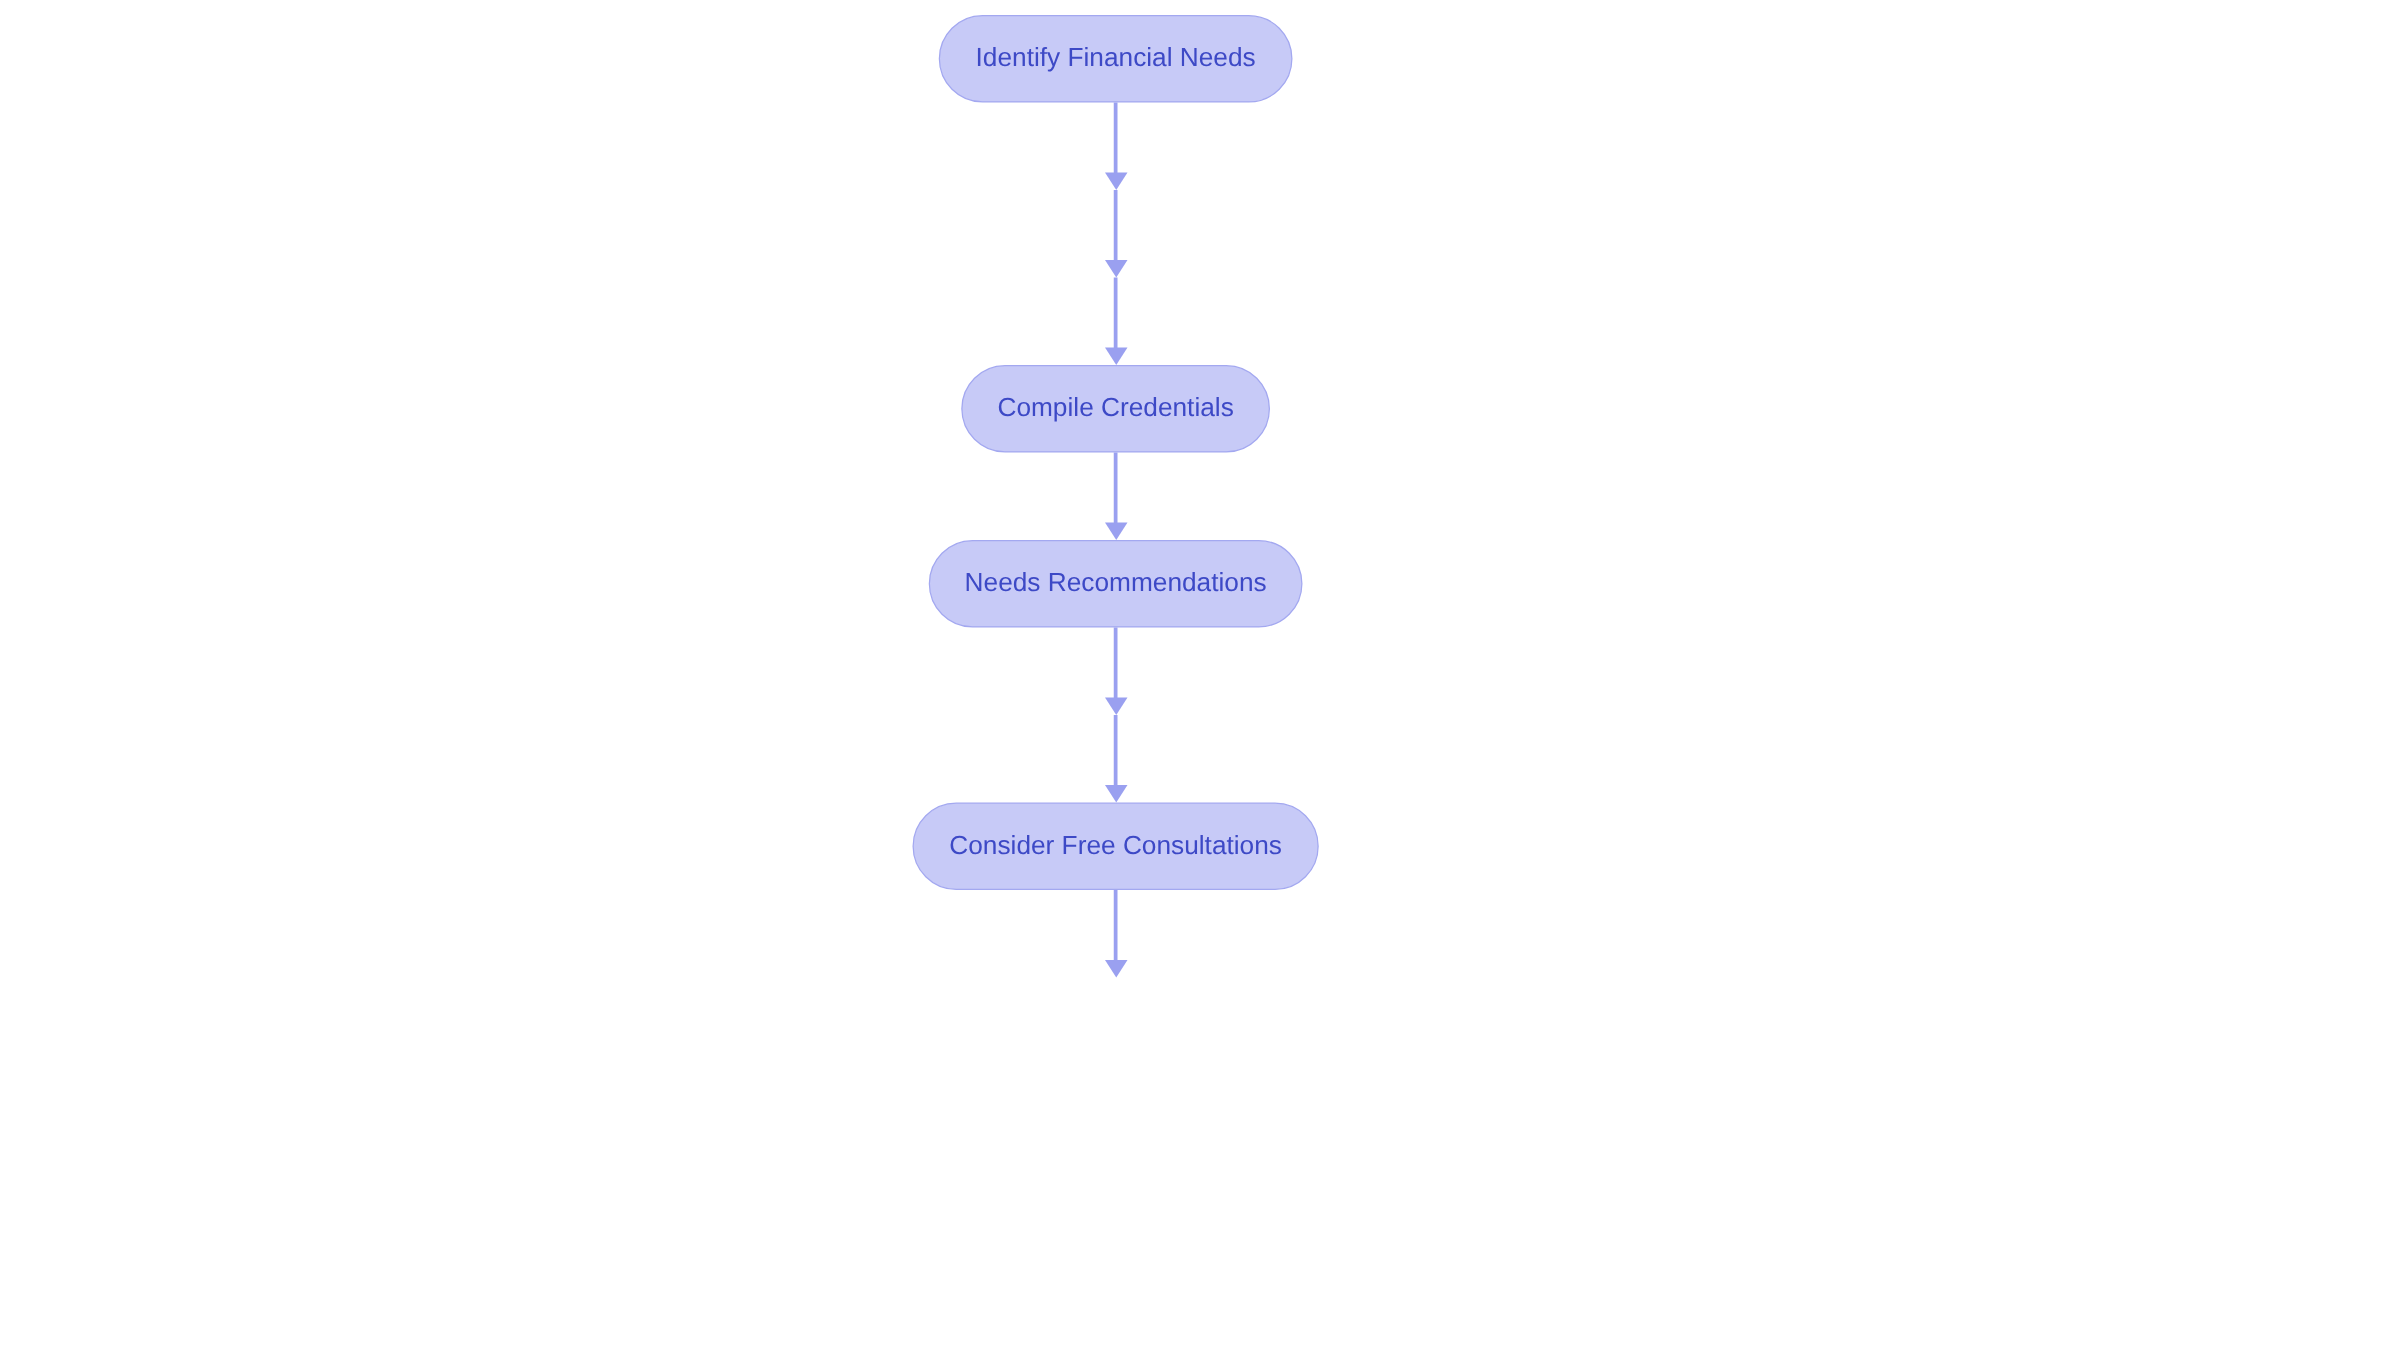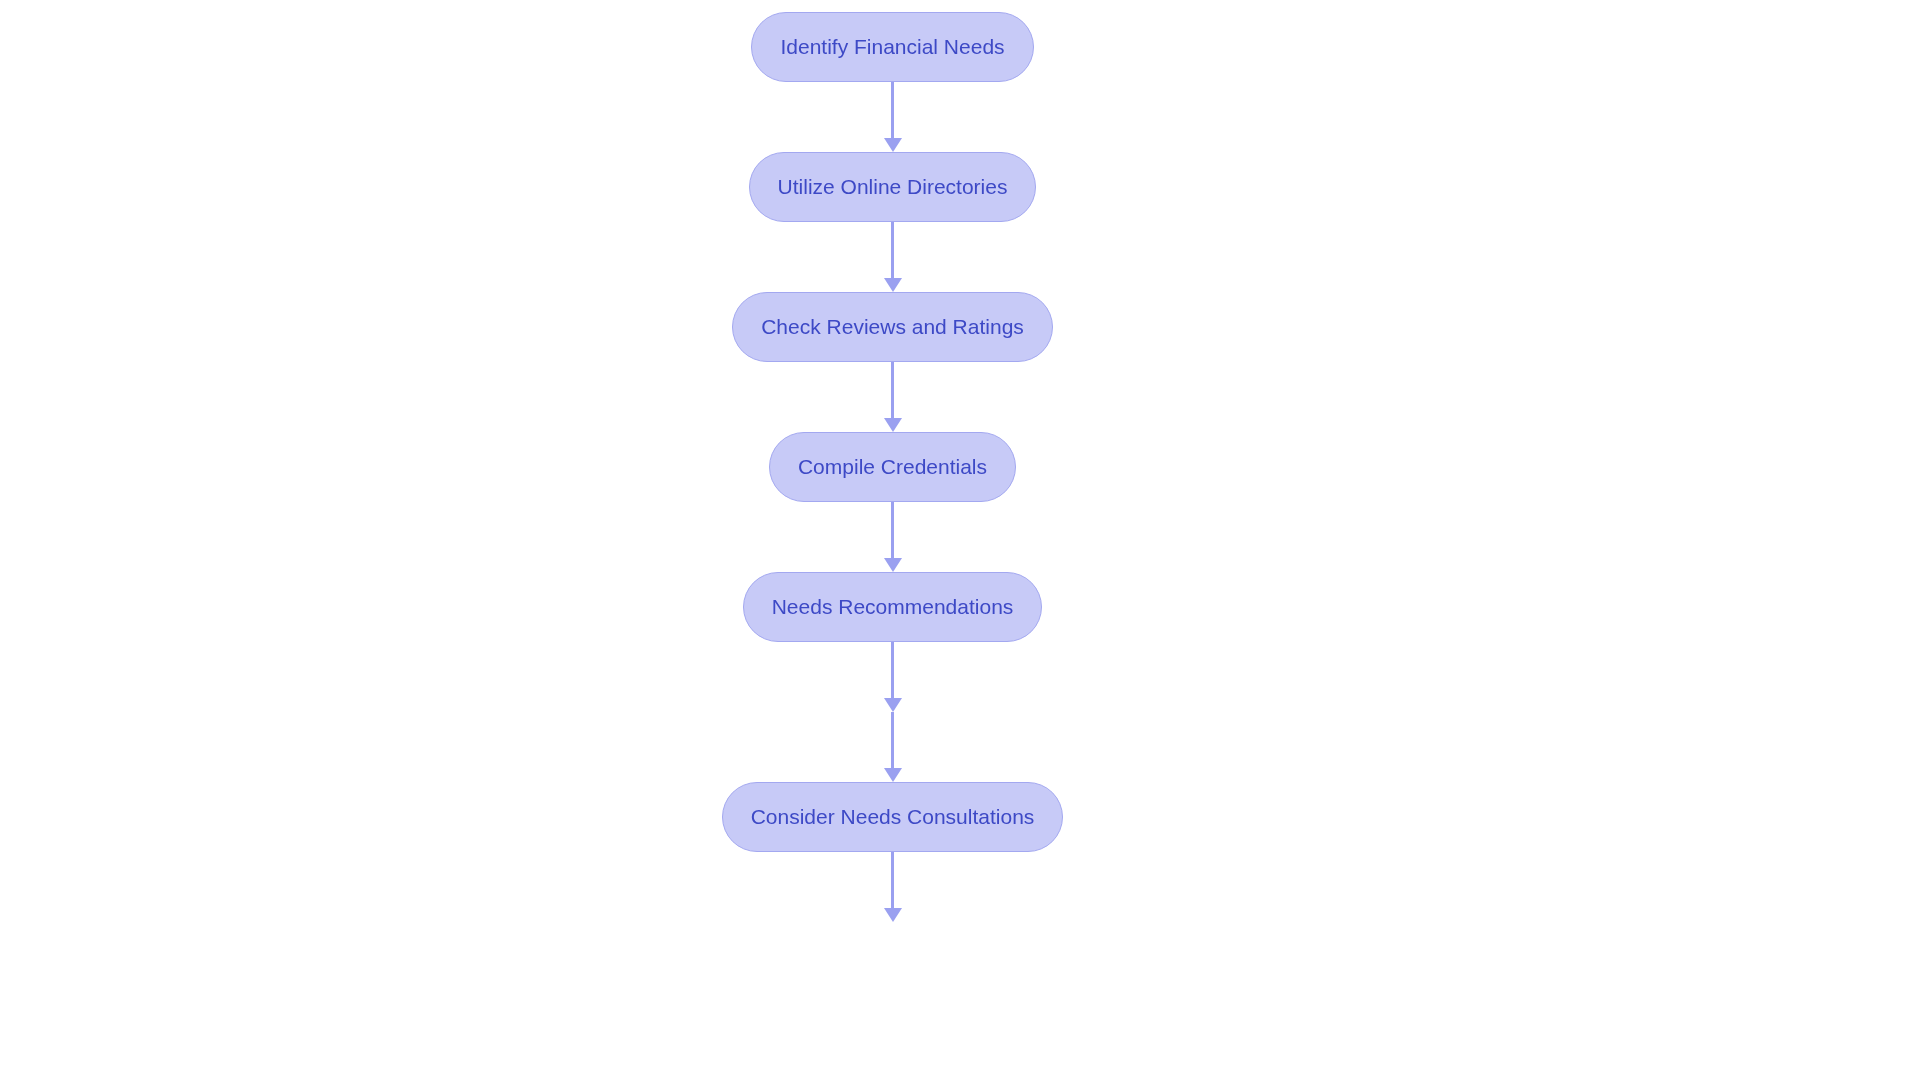--- a/index.html
+++ b/index.html
@@ -79,9 +79,6 @@
     <div class="arrow-head"></div>
   </div>
 
-  <div class="node">
-    <span class="node-label">Utilize Online Directories</span>
-  </div>
 
   <div class="arrow">
     <div class="arrow-line"></div>

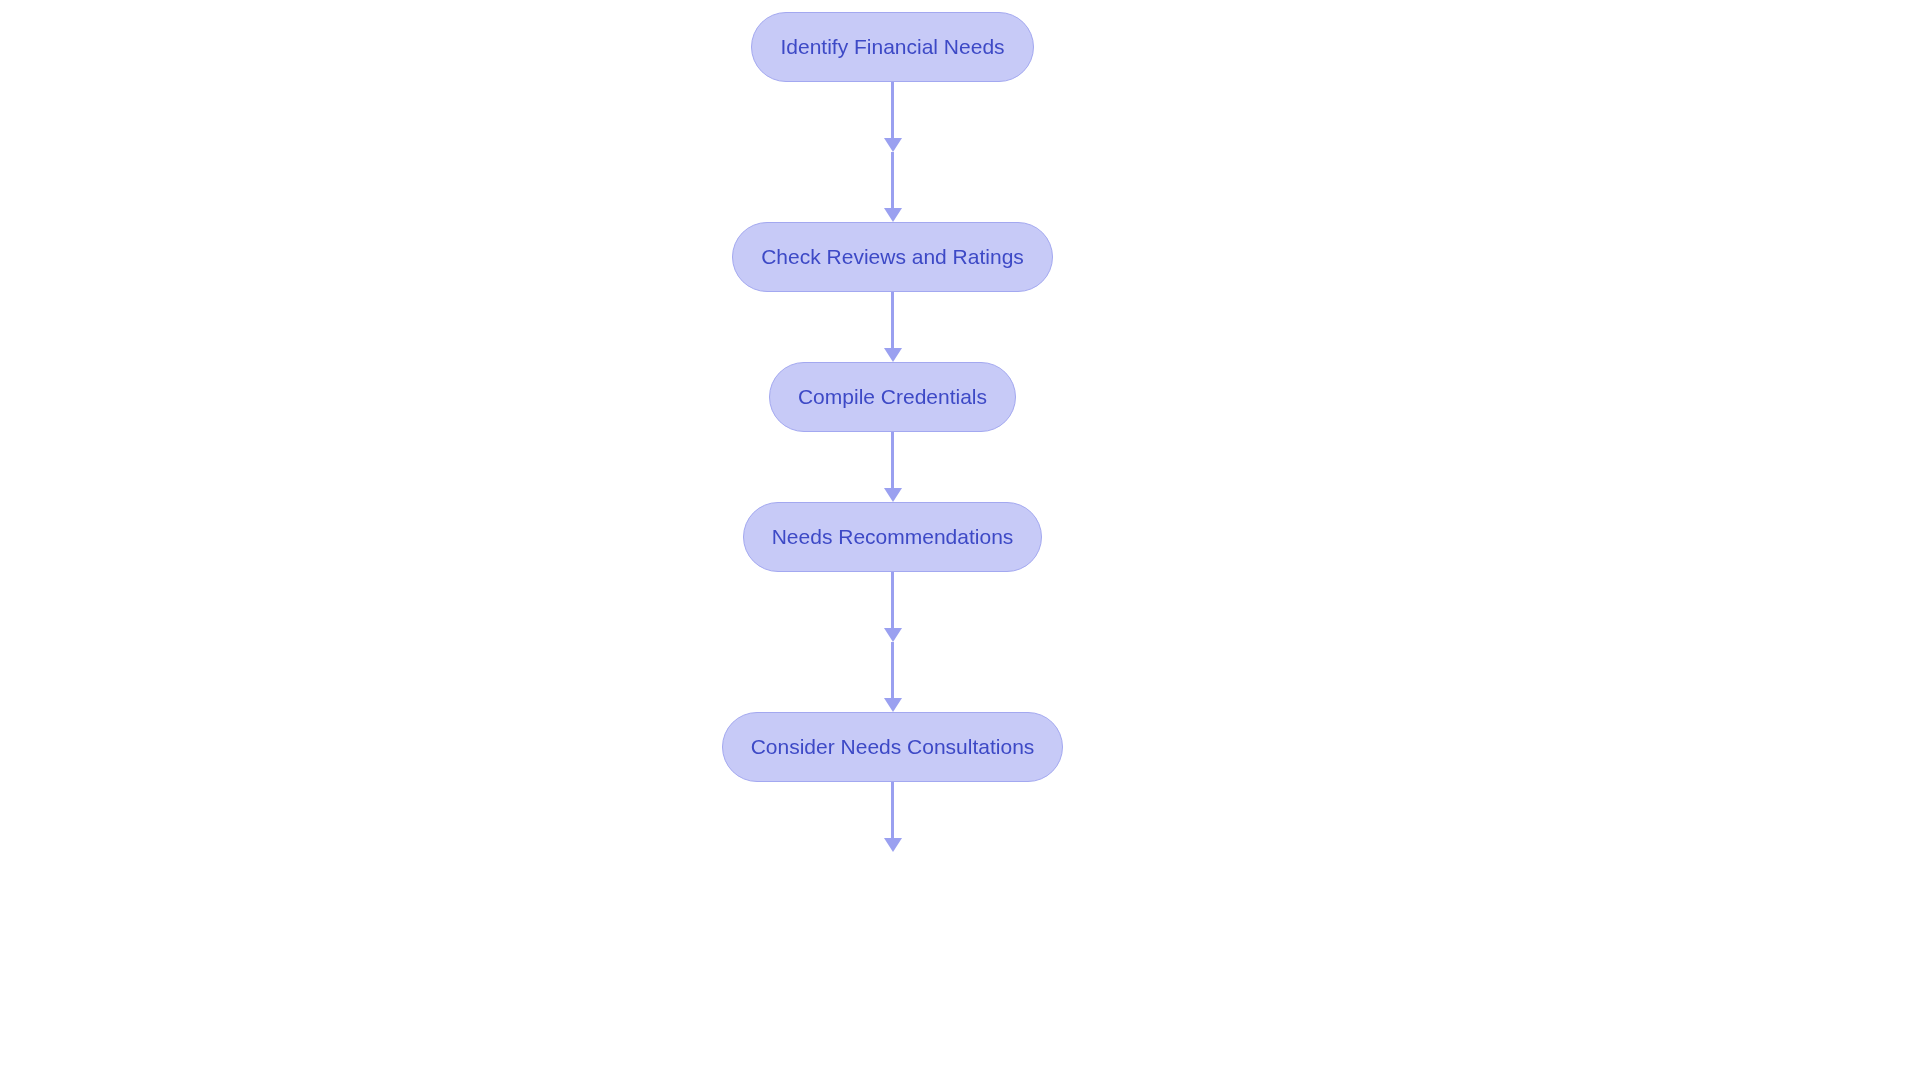--- a/index.html
+++ b/index.html
@@ -85,9 +85,6 @@
     <div class="arrow-head"></div>
   </div>
 
-  <div class="node">
-    <span class="node-label">Check Reviews and Ratings</span>
-  </div>
 
   <div class="arrow">
     <div class="arrow-line"></div>

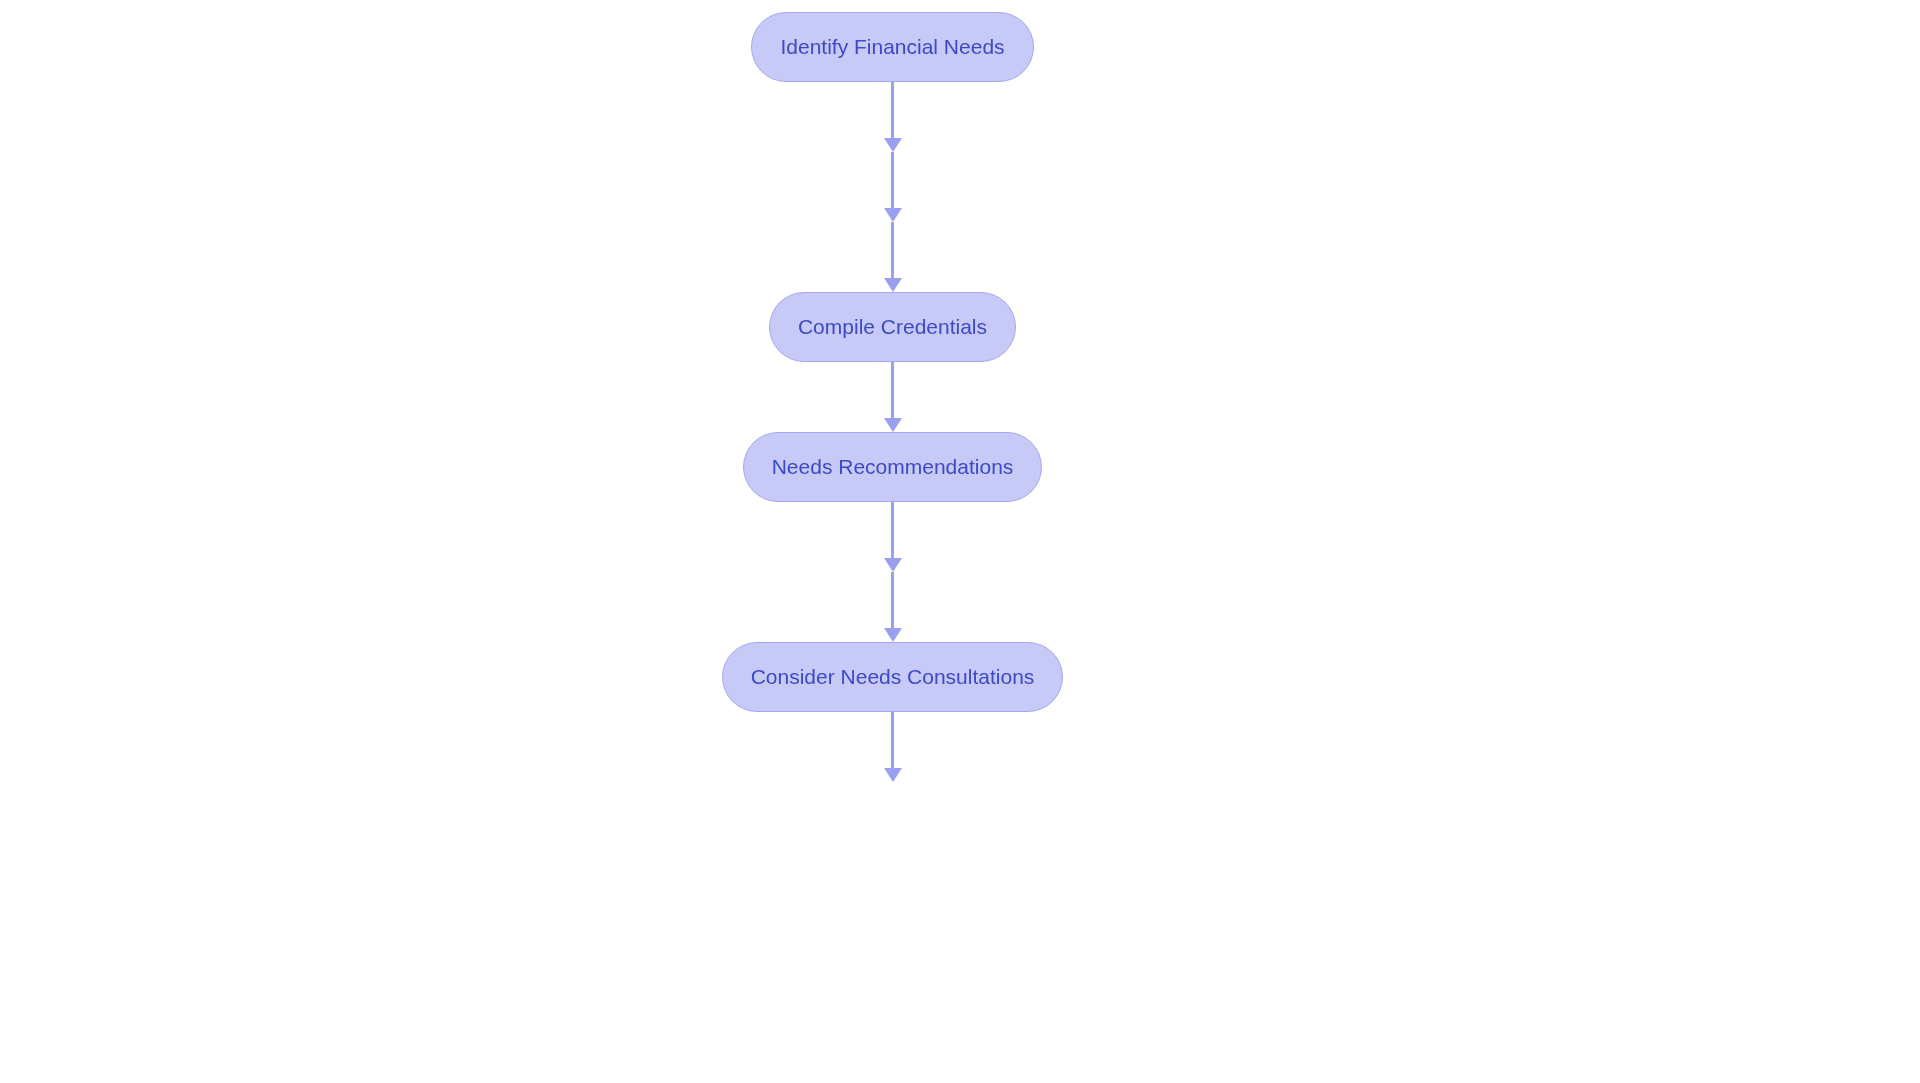--- a/index.html
+++ b/index.html
@@ -116,7 +116,7 @@
   </div>
 
   <div class="node">
-    <span class="node-label">Consider Needs Consultations</span>
+    <span class="node-label">Consider Free Consultations</span>
   </div>
 
   <div class="arrow">

